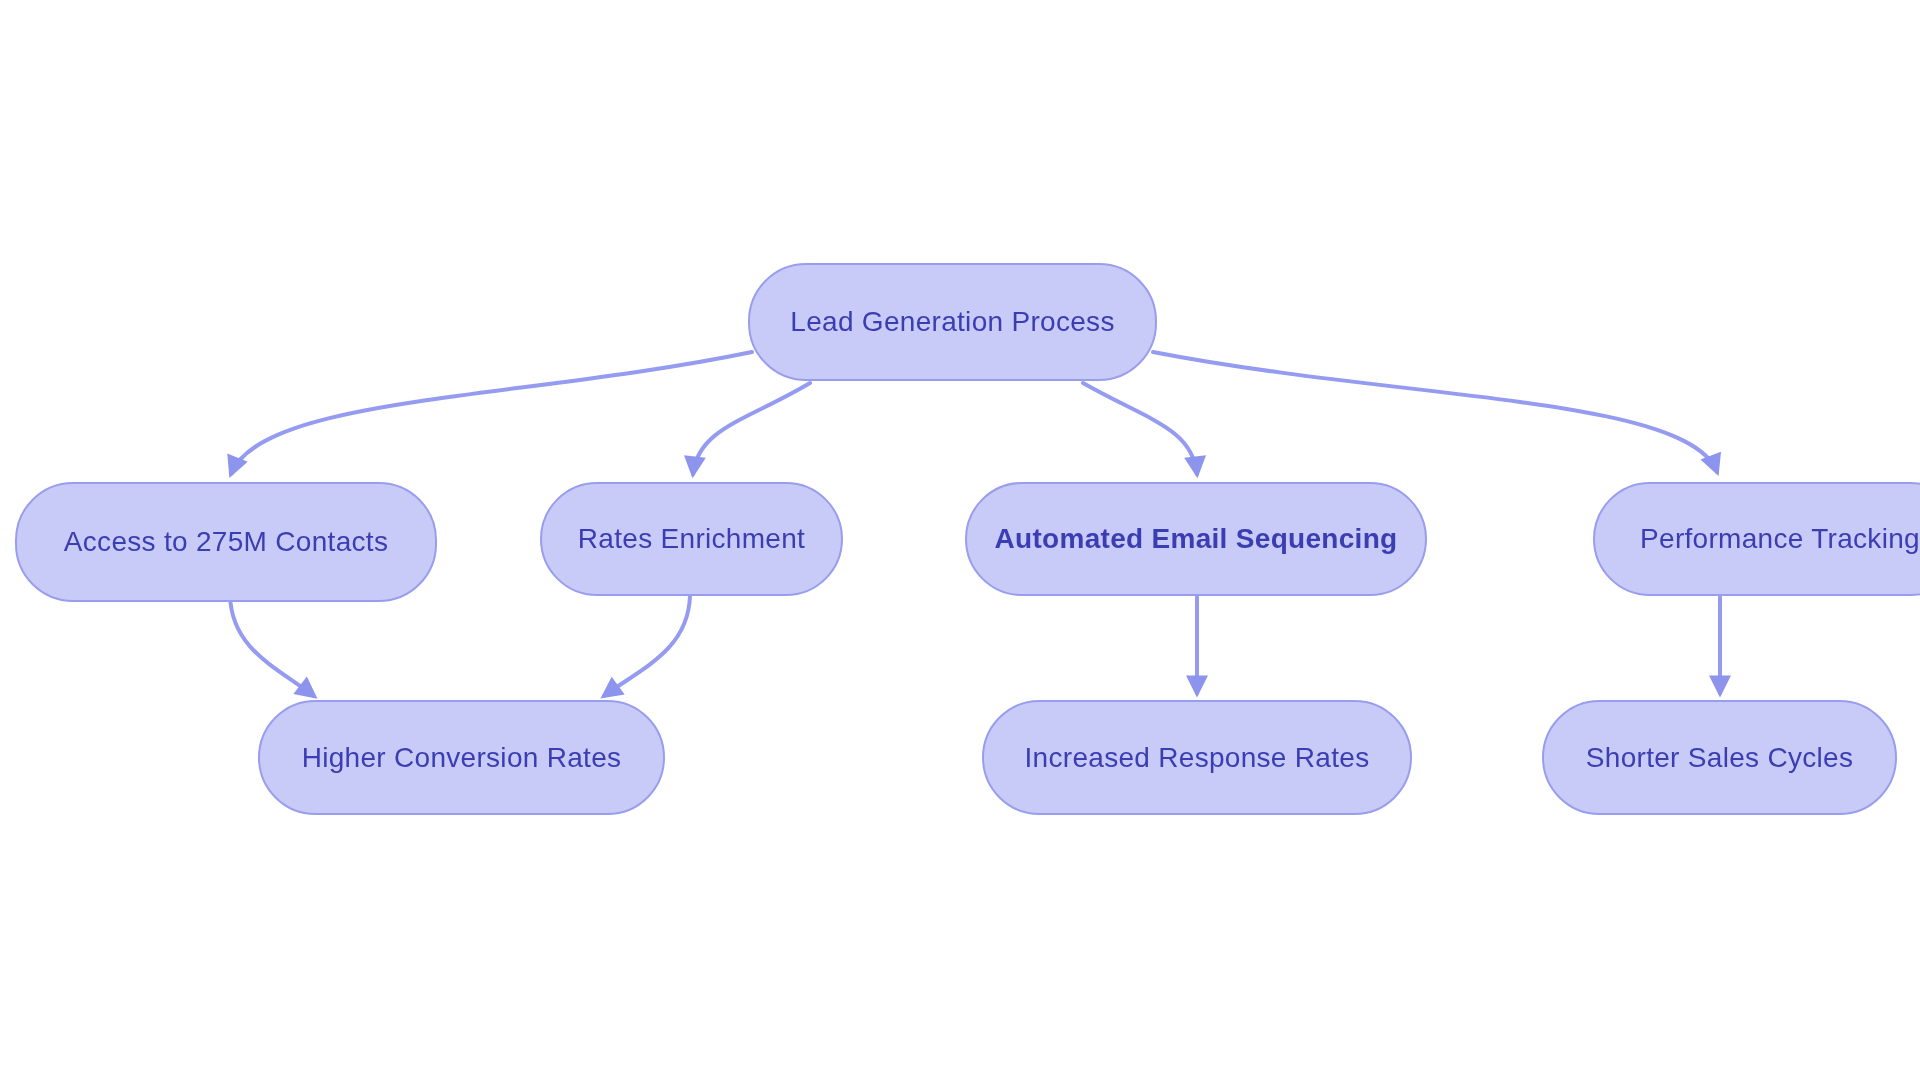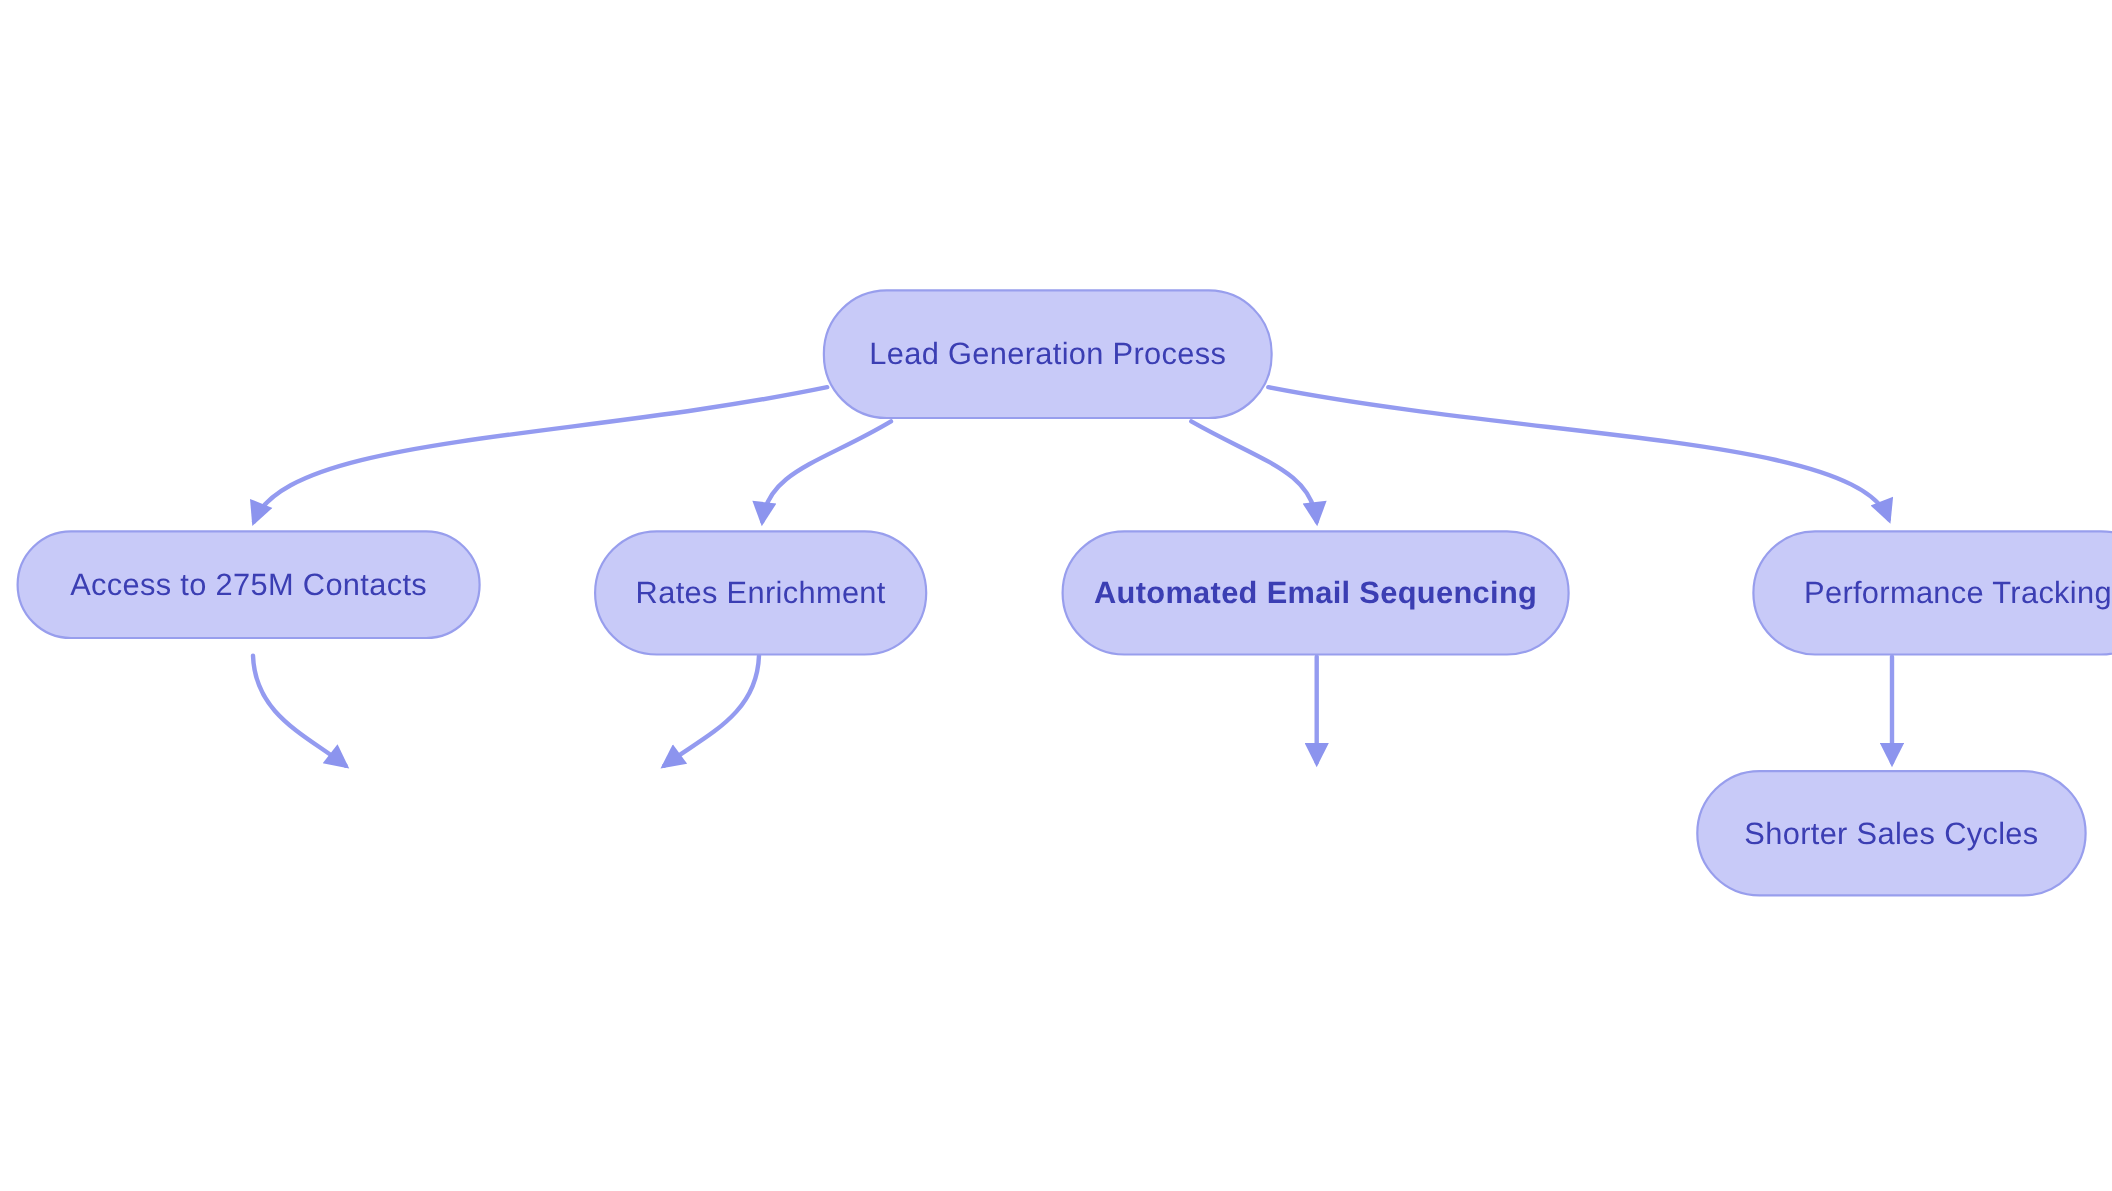--- a/index.html
+++ b/index.html
@@ -39,7 +39,7 @@
   }
   
   .node-root { left: 748px;  top: 263px; width: 409px; height: 118px; }
-  .node-n1   { left: 15px;   top: 482px; width: 422px; height: 99px; }
+  .node-n1   { left: 15px;   top: 482px; width: 422px; height: 120px; }
   .node-n2   { left: 540px;  top: 482px; width: 303px; height: 114px; }
   .node-n3   { left: 965px;  top: 482px; width: 462px; height: 114px; font-weight: bold; }
   .node-n4   { left: 1593px; top: 482px; width: 374px; height: 114px; }

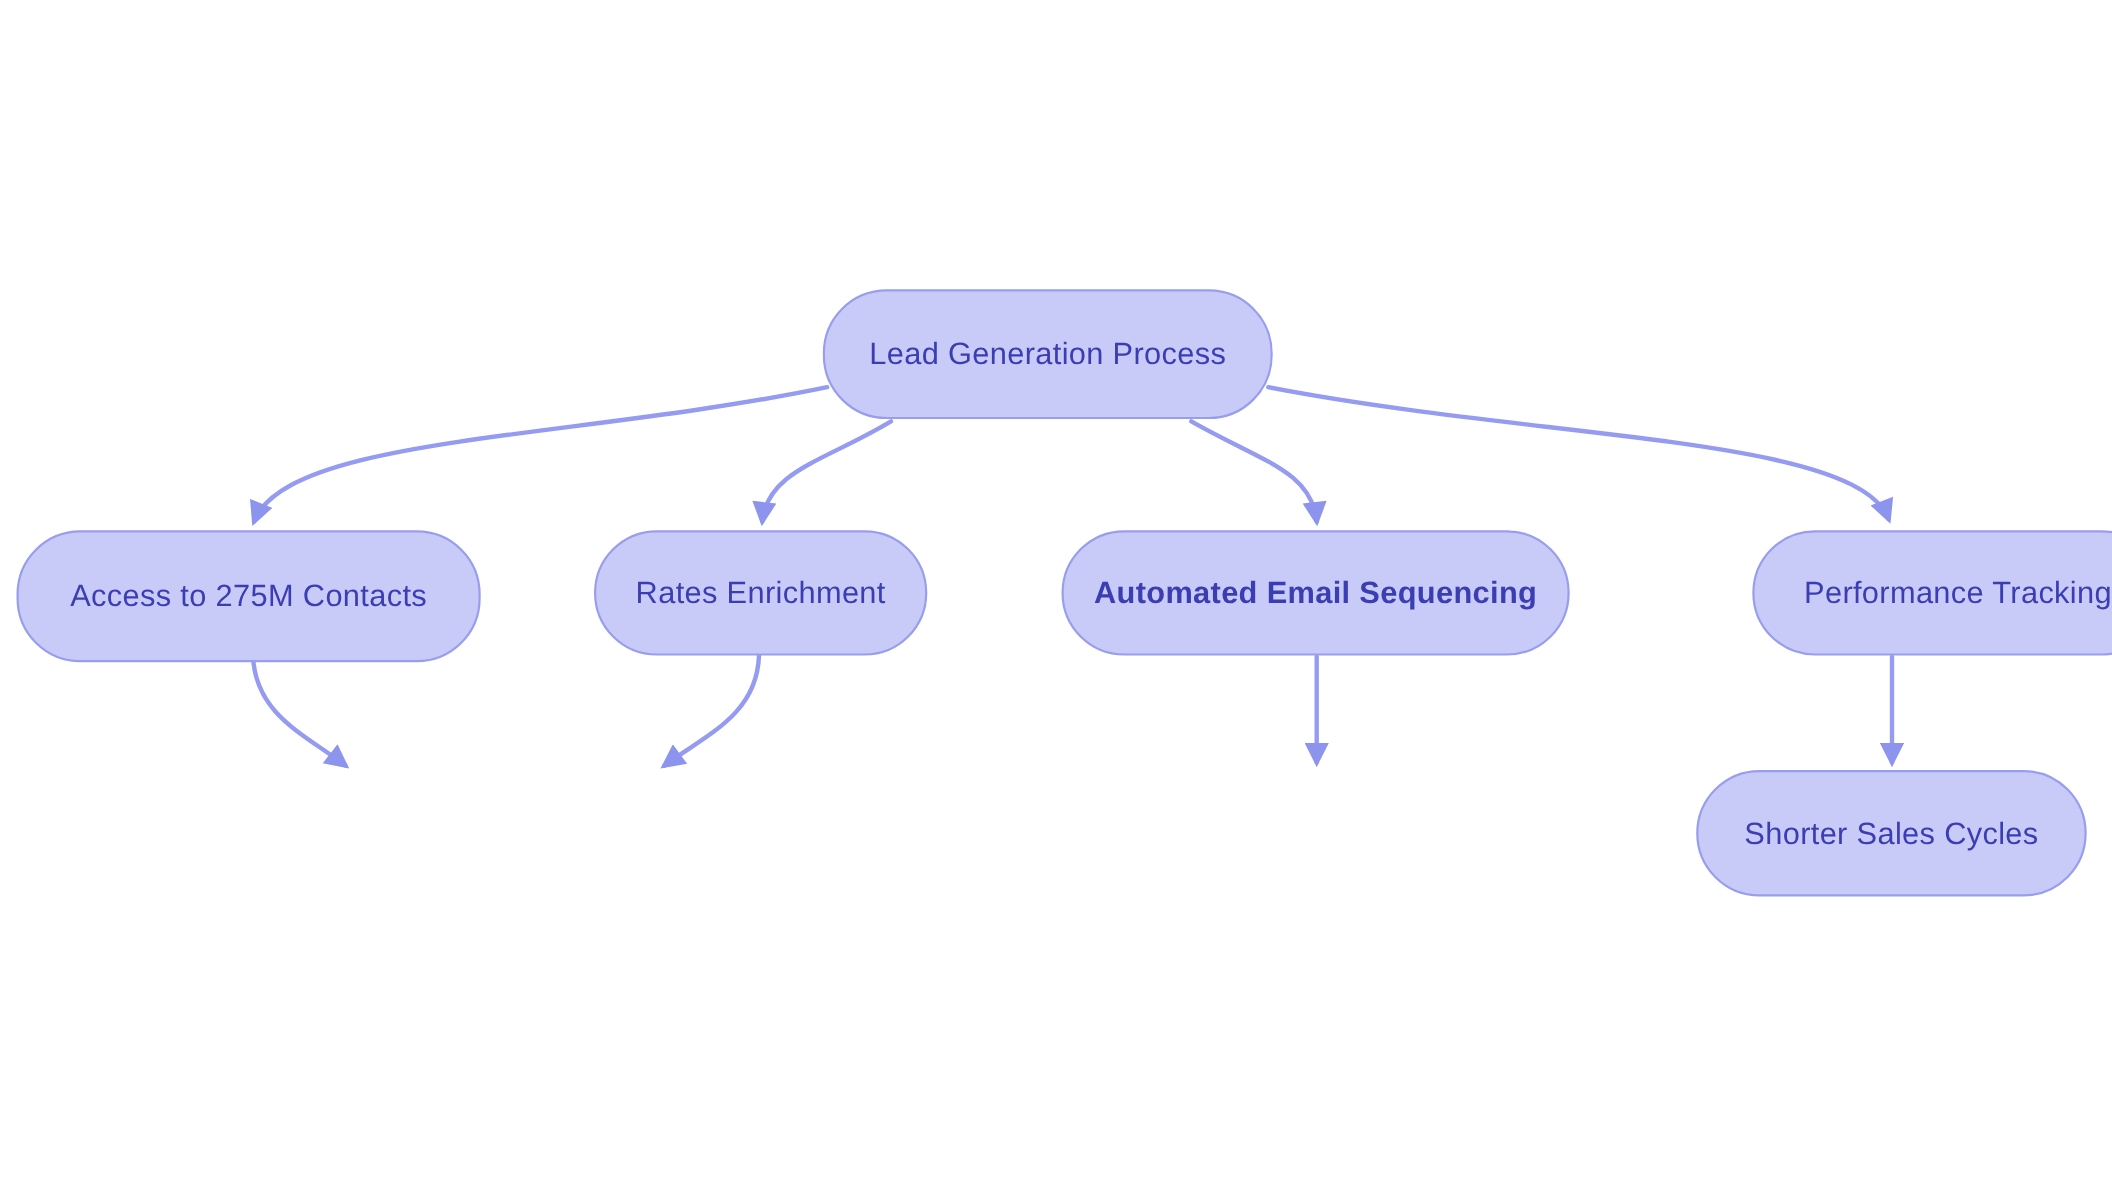--- a/index.html
+++ b/index.html
@@ -96,6 +96,9 @@
     <span>Performance Tracking</span>
   </div>
 
+  <div class="node node-n5">
+    <span>Higher Conversion Rates</span>
+  </div>
 
 
   <div class="node node-n7">

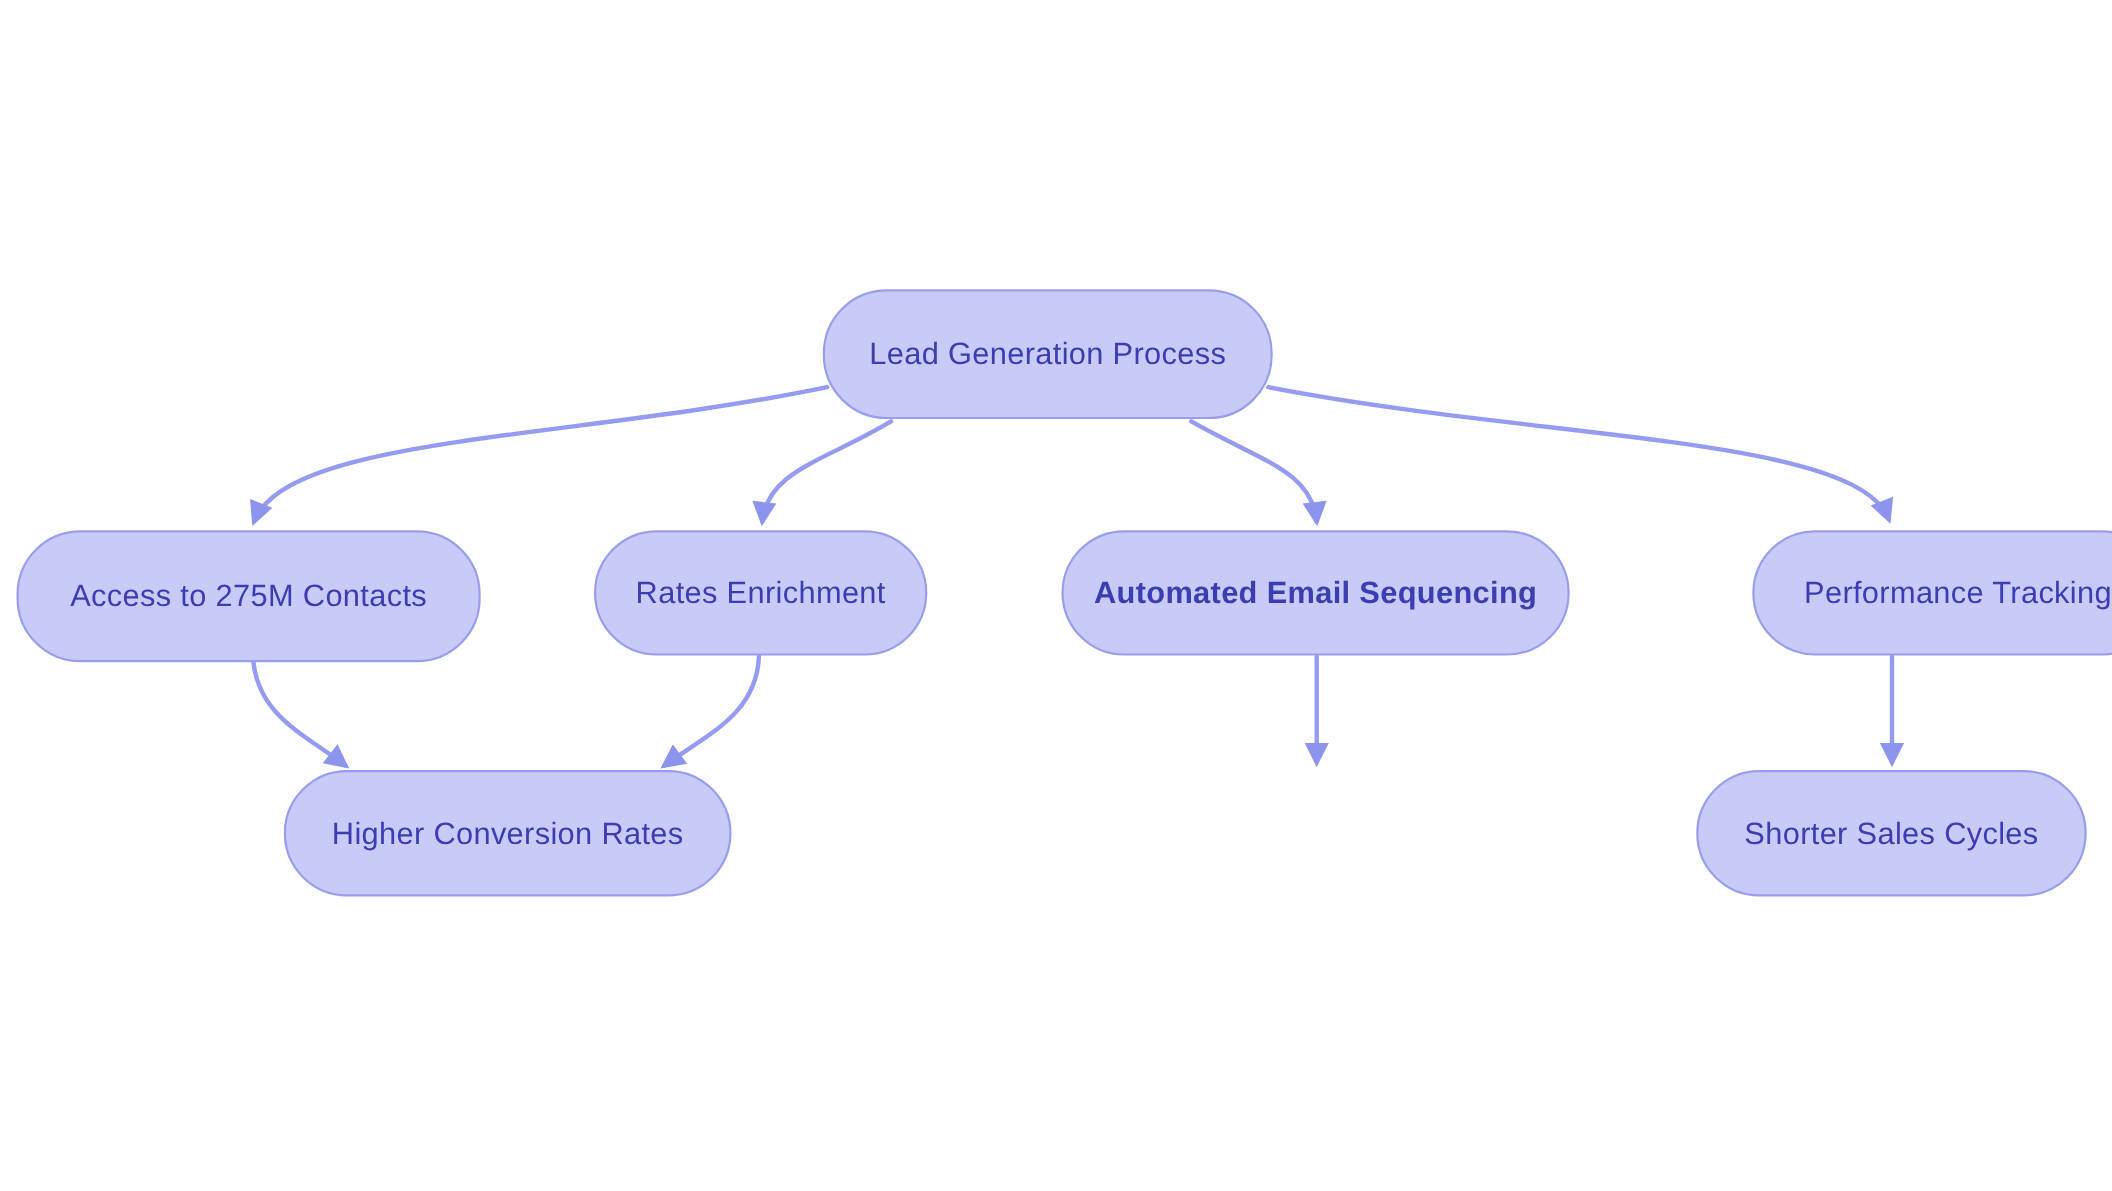--- a/index.html
+++ b/index.html
@@ -100,6 +100,9 @@
     <span>Higher Conversion Rates</span>
   </div>
 
+  <div class="node node-n6">
+    <span>Increased Response Rates</span>
+  </div>
 
   <div class="node node-n7">
     <span>Shorter Sales Cycles</span>

